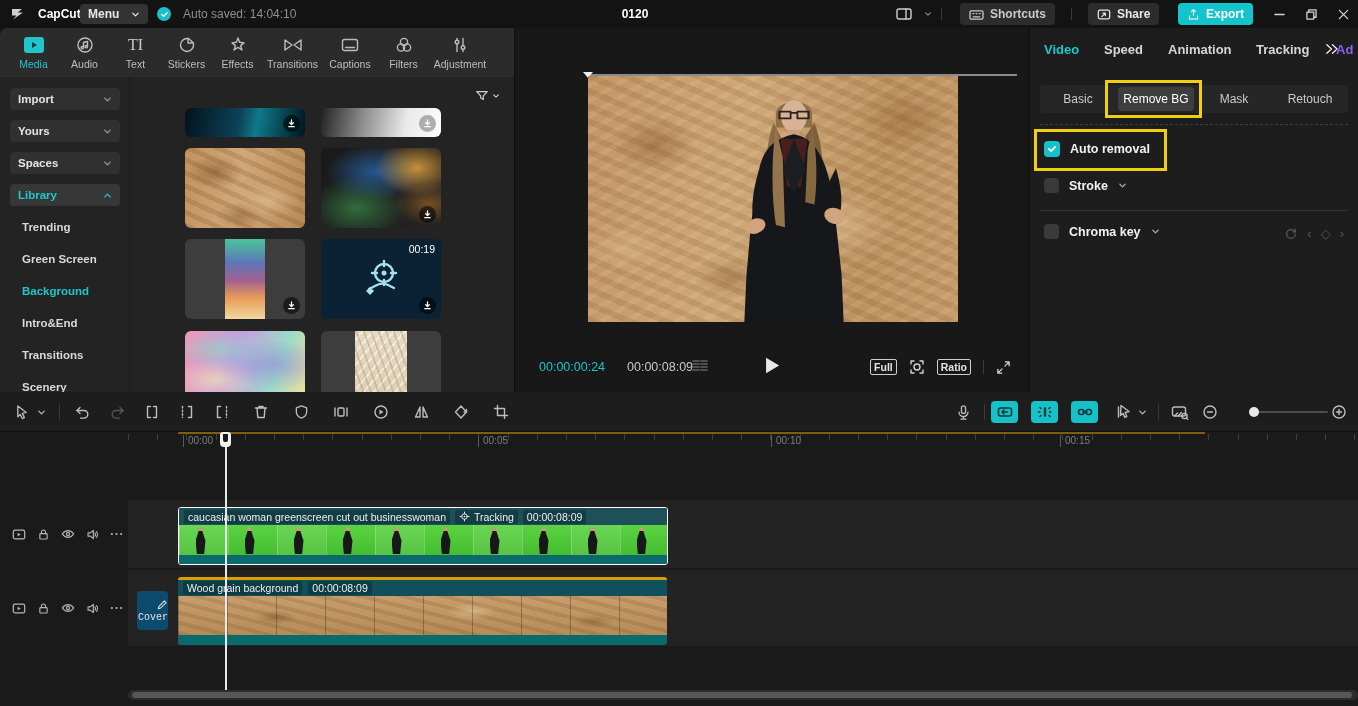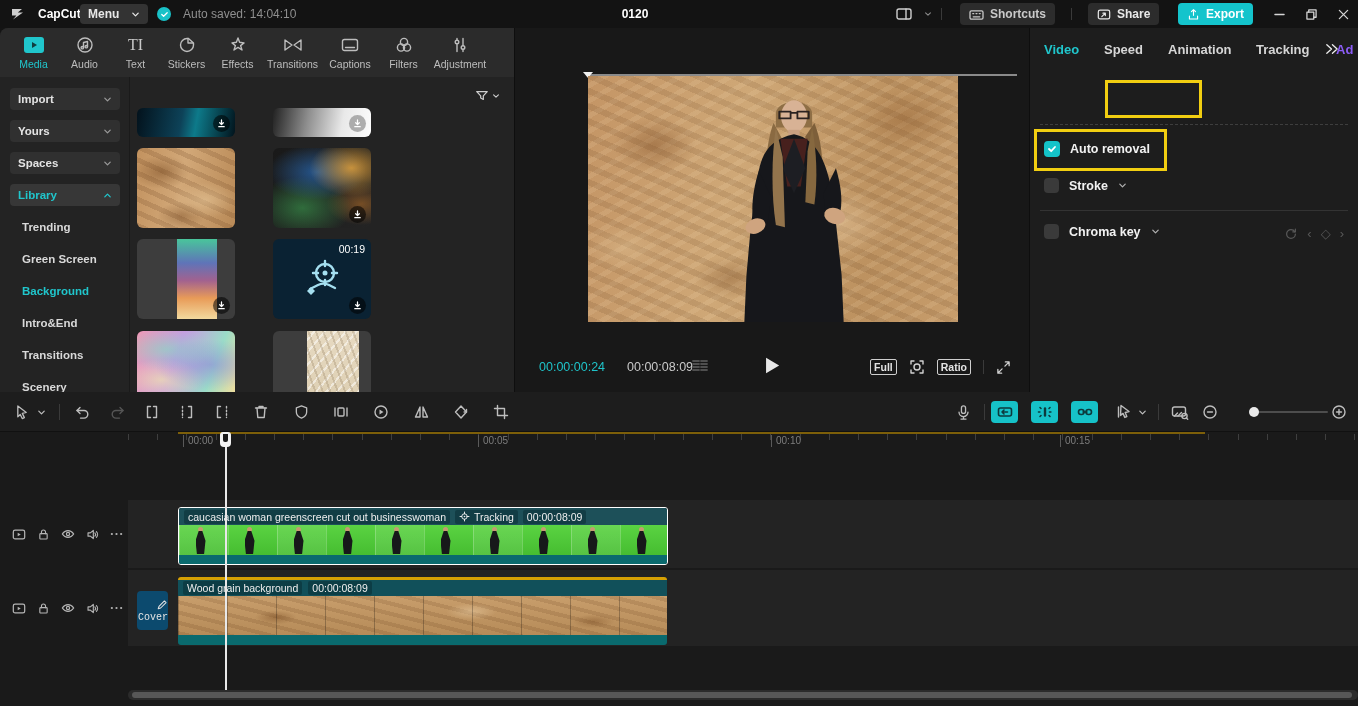--- a/index.html
+++ b/index.html
@@ -527,6 +527,12 @@
         </svg>
     </div>
 
+    <div class="subtab-bar">
+      <div class="subtab">Basic</div>
+      <div class="subtab active">Remove BG</div>
+      <div class="subtab">Mask</div>
+      <div class="subtab">Retouch</div>
+    </div>
     <div class="ybox" style="left:75px;top:52px;width:97px;height:38px;"></div>
 
     <div class="dash-div"></div>

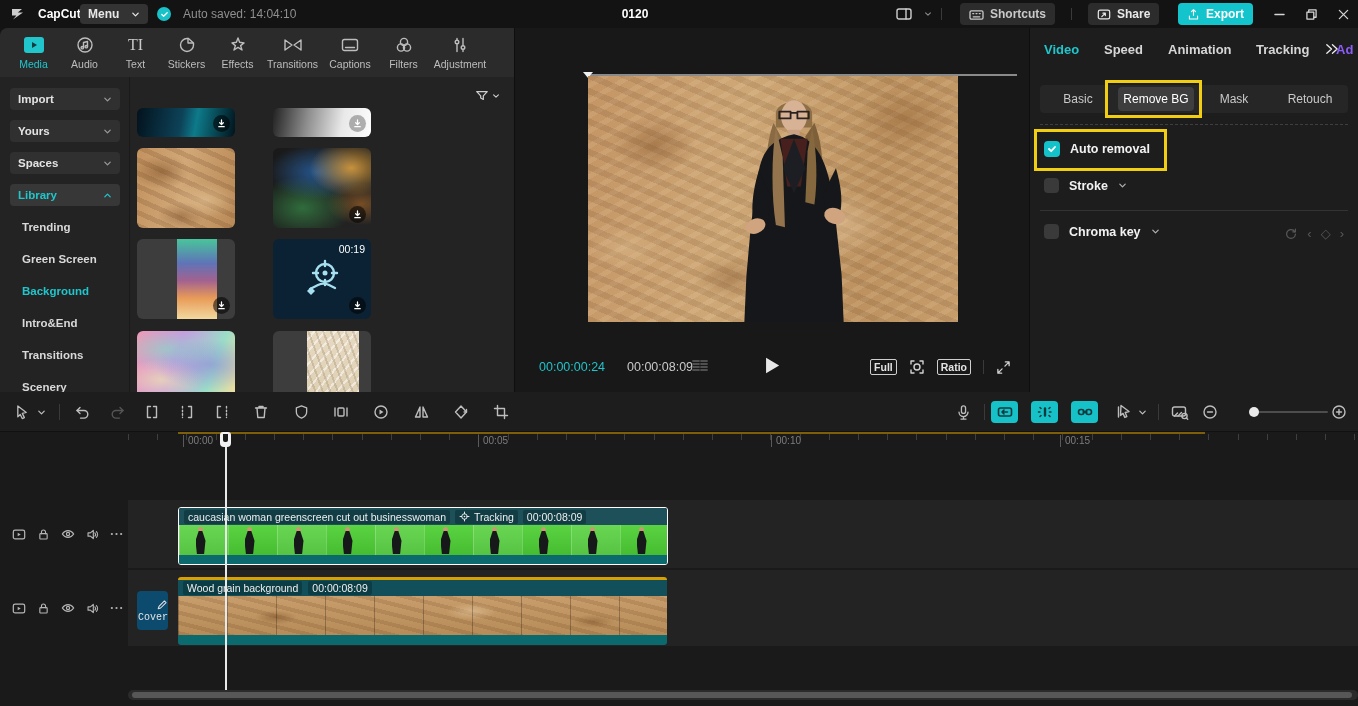--- a/index.html
+++ b/index.html
@@ -42,7 +42,7 @@
   .sb-item.active { color:#20c6cc; }
 
   .grid { position:absolute; left:130px; top:0; width:384px; height:315px; overflow:hidden; }
-  .thumb { position:absolute; width:98px; border-radius:6px; overflow:hidden; }
+  .thumb { position:absolute; width:120px; border-radius:6px; overflow:hidden;margin-left:48px; }
   .dl { position:absolute; right:5px; bottom:5px; width:17px; height:17px; border-radius:50%; background:rgba(0,0,0,.55); color:#fff; display:flex; align-items:center; justify-content:center; }
   .dl.light { background:rgba(150,150,150,.75); }
   .thumb .dur { position:absolute; right:6px; top:4px; color:#fff; font-size:10.5px; }

